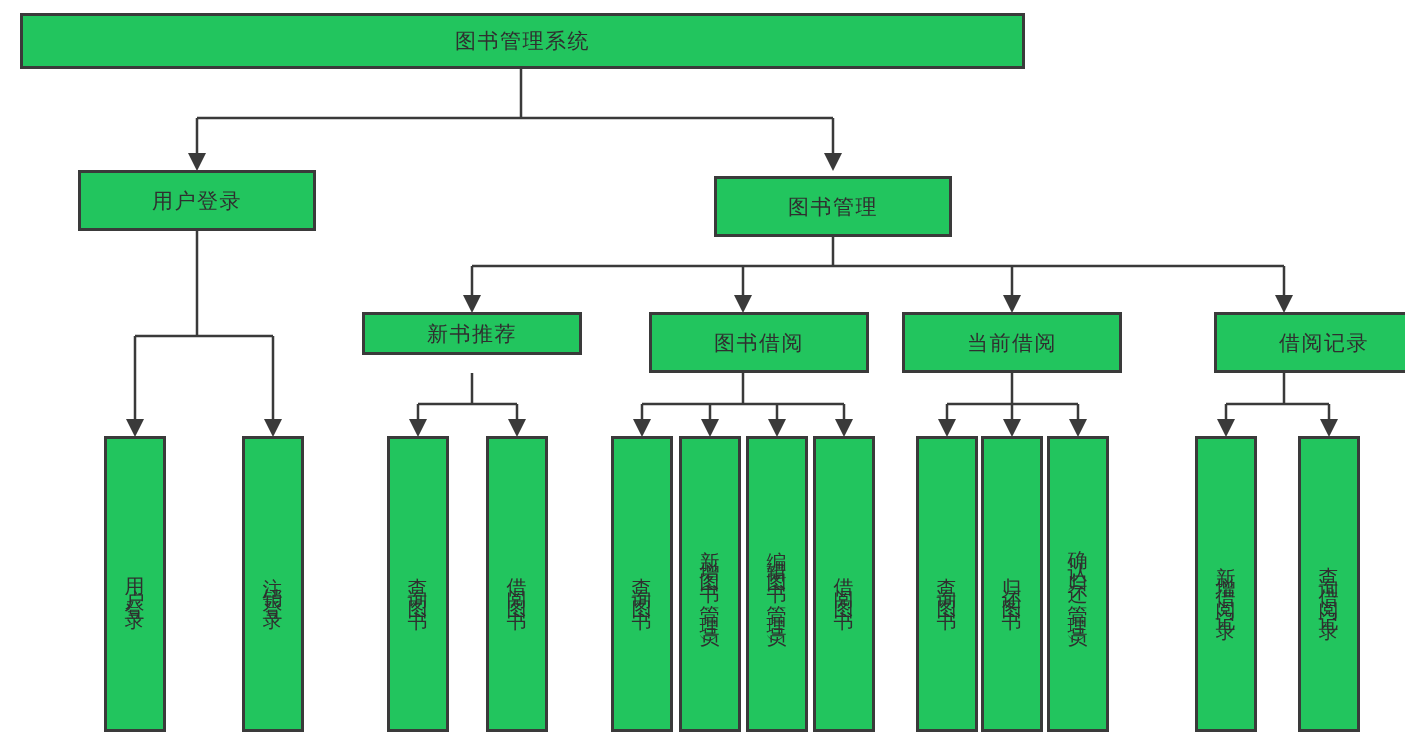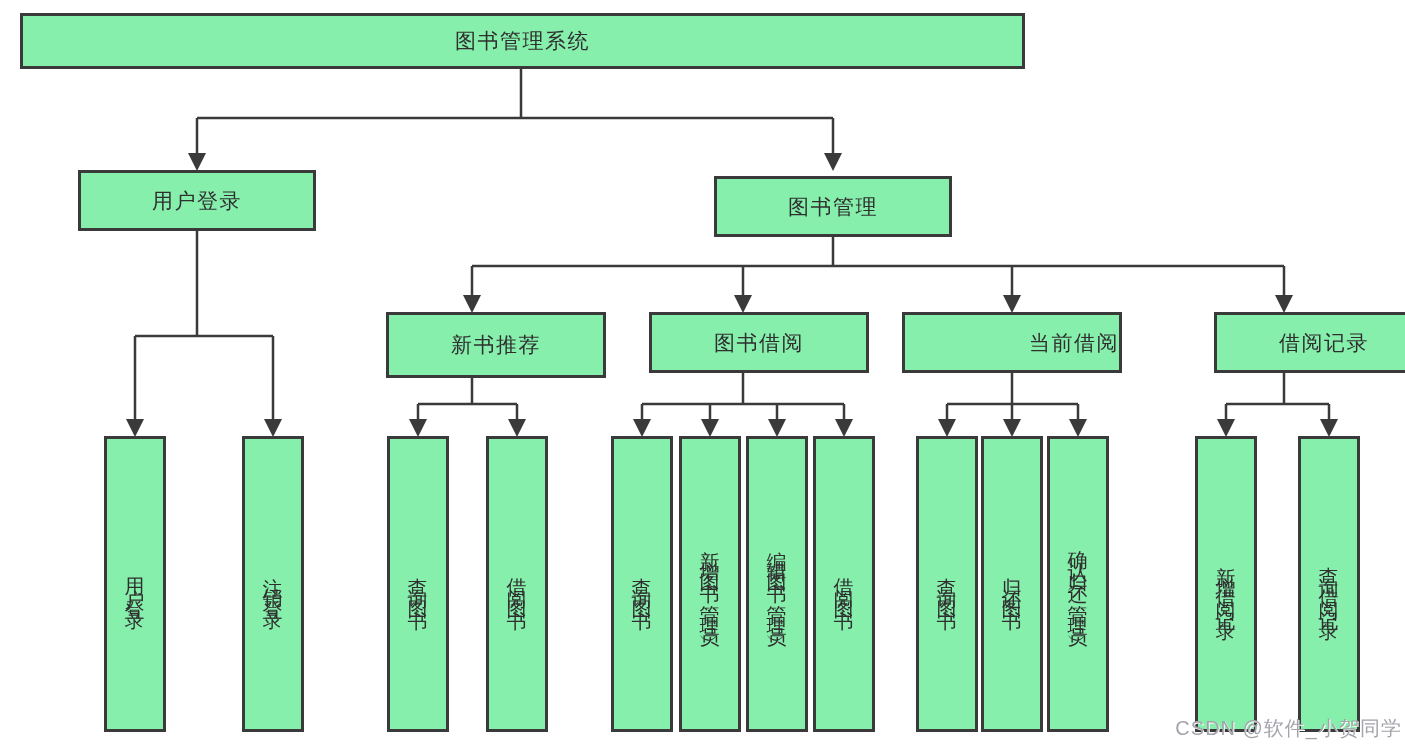--- a/index.html
+++ b/index.html
@@ -20,7 +20,7 @@
     position: absolute;
     box-sizing: border-box;
     border: 3px solid #3a3a3a;
-    background: #86efac;
+    background: #22c55e;
     display: flex;
     align-items: center;
     justify-content: center;

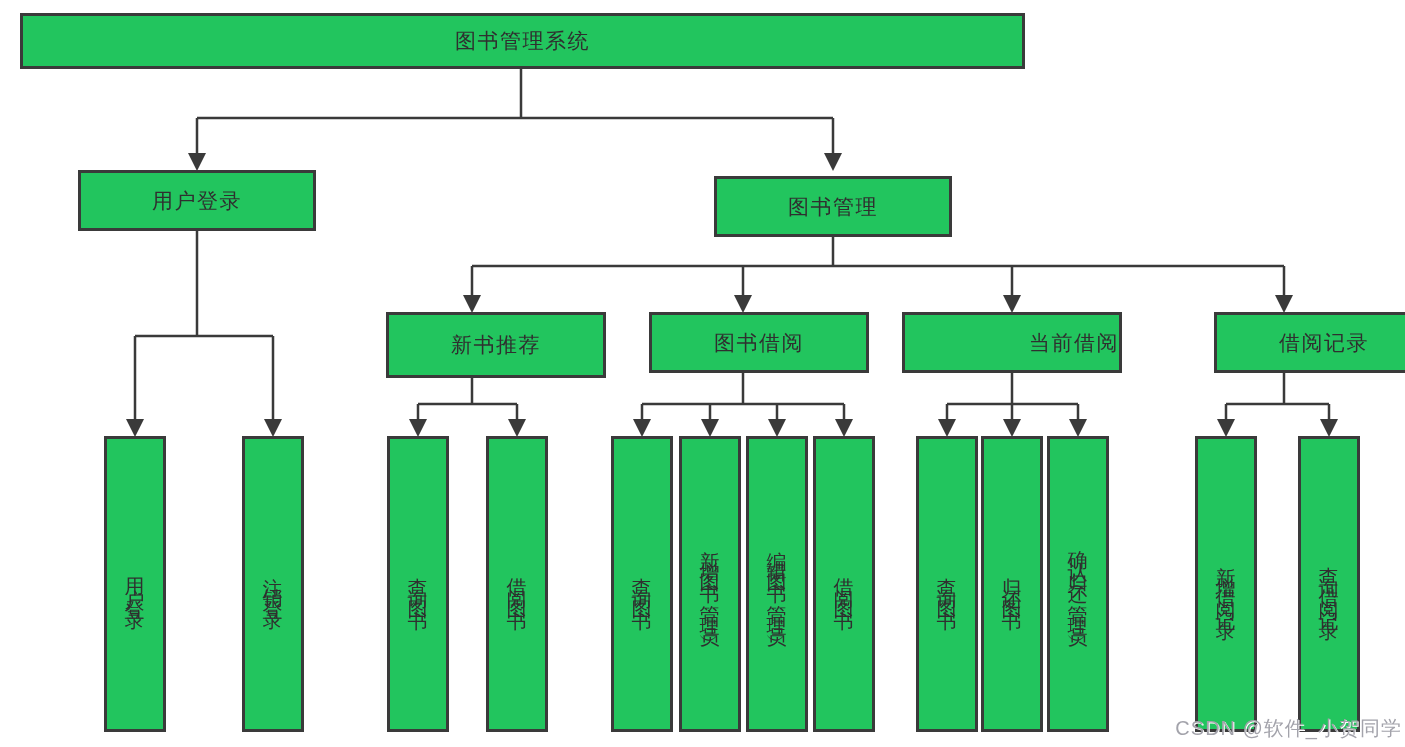--- a/index.html
+++ b/index.html
@@ -43,7 +43,7 @@
   #node-user-login   { left: 78px;  top: 170px; width: 238px; height: 61px; }
   #node-book-mgmt    { left: 714px; top: 176px; width: 238px; height: 61px; }
   
-  #node-newbook  { left: 362px;  top: 312px; width: 220px; height: 66px; margin-left: 24px; }
+  #node-newbook  { left: 362px;  top: 312px; width: 220px; height: 43px; }
   #node-borrow   { left: 649px;  top: 312px; width: 220px; height: 61px; }
   #node-current  { left: 902px;  top: 312px; width: 220px; height: 61px; justify-content: flex-end; }
   #node-records  { left: 1174px; top: 312px; width: 220px; height: 61px; margin-left: 40px; }

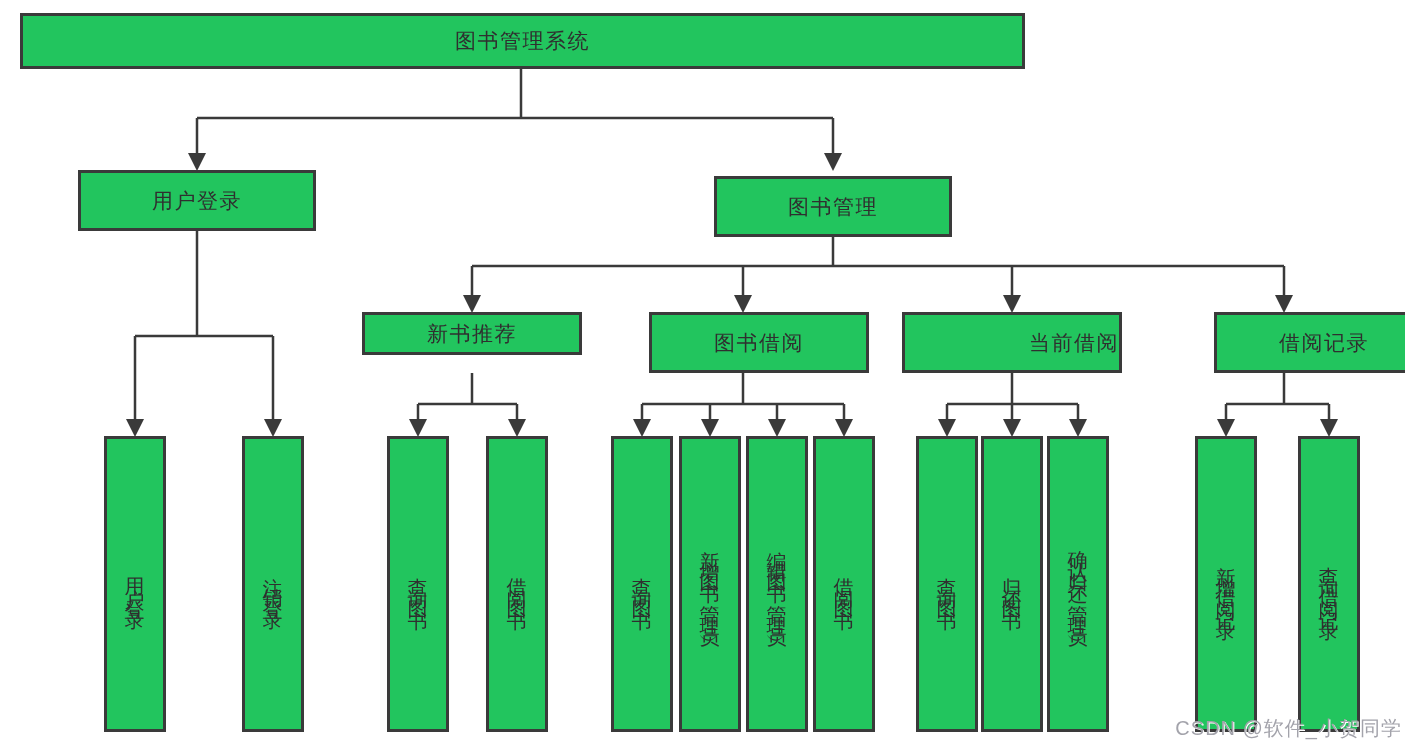--- a/index.html
+++ b/index.html
@@ -45,7 +45,7 @@
   
   #node-newbook  { left: 362px;  top: 312px; width: 220px; height: 43px; }
   #node-borrow   { left: 649px;  top: 312px; width: 220px; height: 61px; }
-  #node-current  { left: 902px;  top: 312px; width: 220px; height: 61px; justify-content: flex-end; }
+  #node-current  { left: 902px;  top: 312px; width: 220px; height: 61px; }
   #node-records  { left: 1174px; top: 312px; width: 220px; height: 61px; margin-left: 40px; }
   
   #node-ul-login   { left: 104px;  }

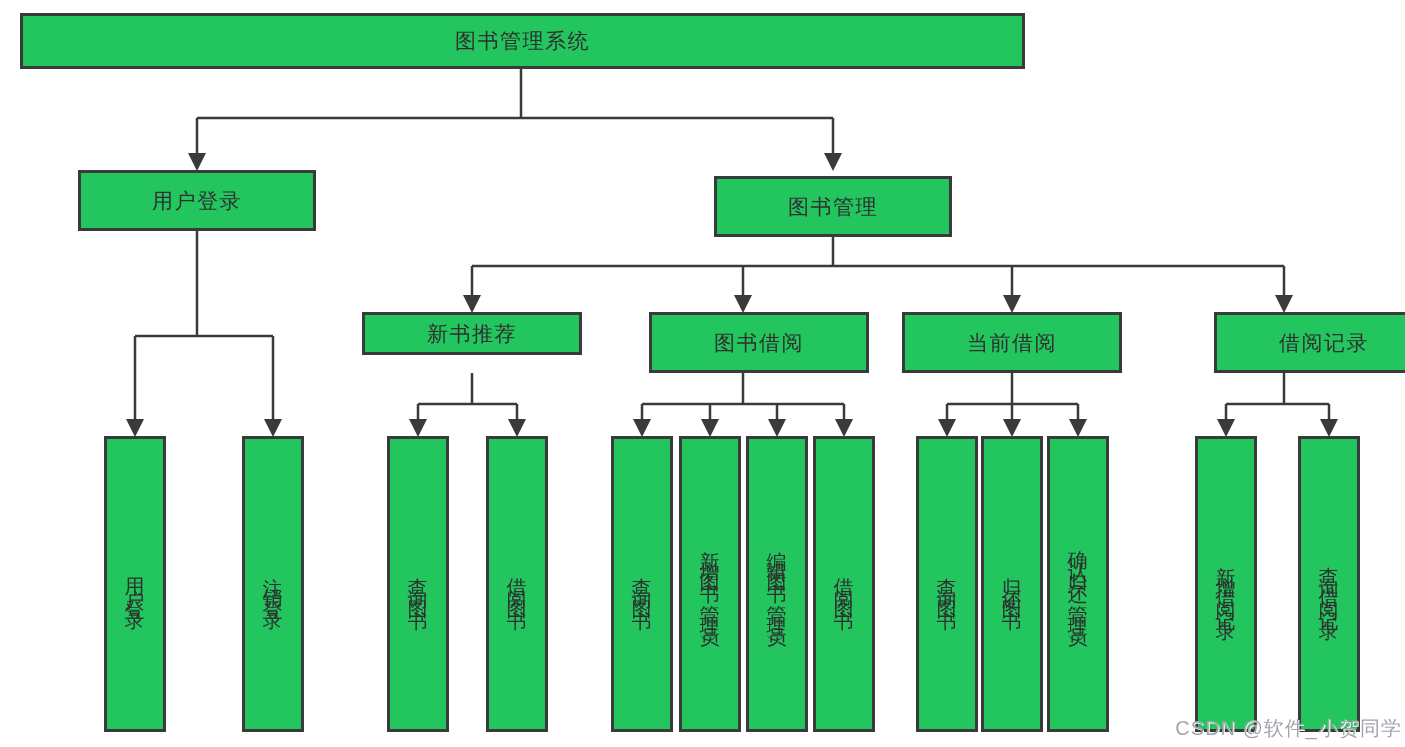--- a/index.html
+++ b/index.html
@@ -184,7 +184,6 @@
     <span>查询借阅记录</span>
   </div>
 
-  <div id="watermark">CSDN @软件_小贺同学</div>
 
 </div>
 

